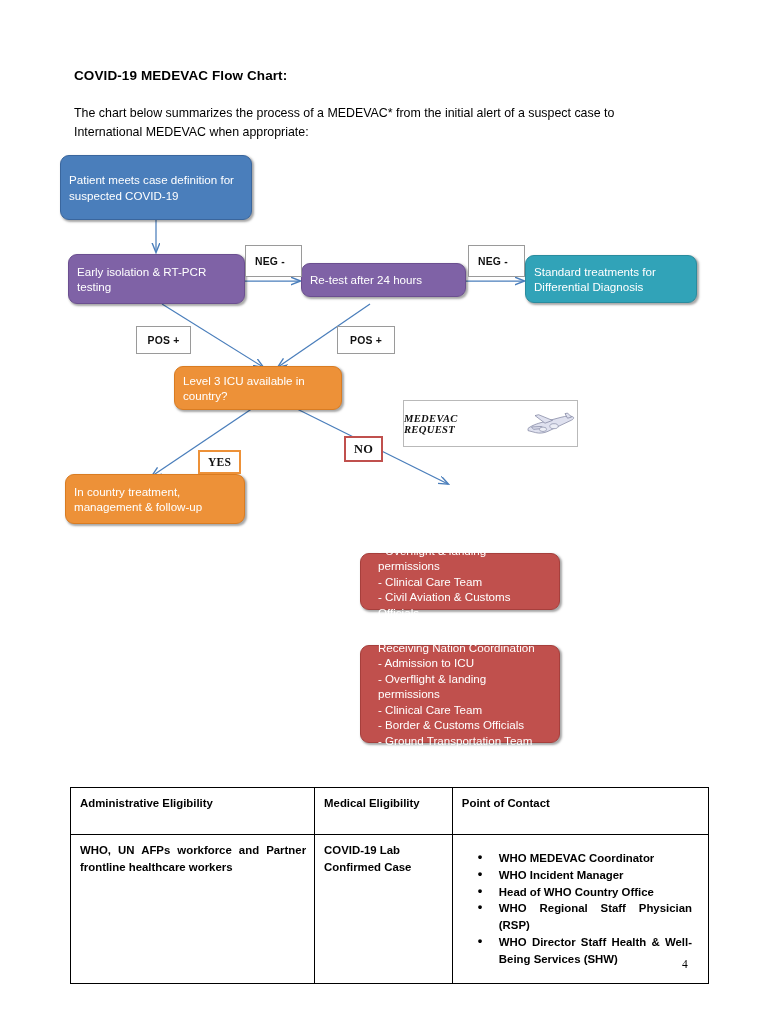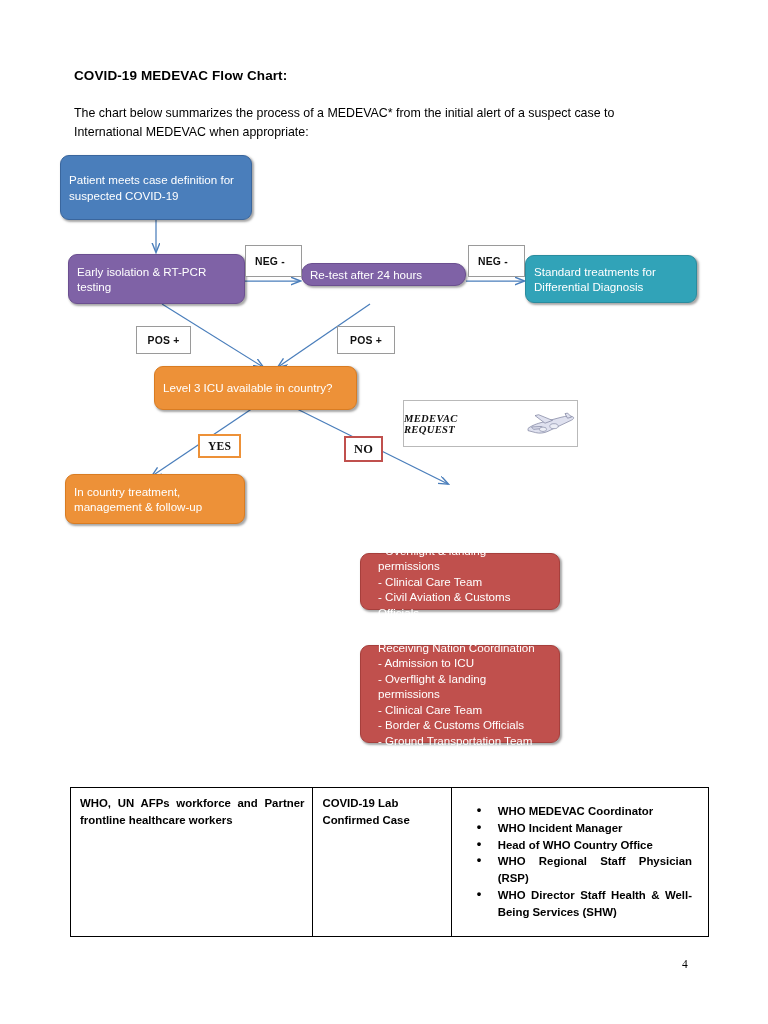--- a/index.html
+++ b/index.html
@@ -141,7 +141,7 @@
       <span class="inner">Early isolation &amp; RT-PCR testing</span>
     </div>
 
-    <div class="node n-purple" style="left:301px;top:263px;width:165px;height:23px;border-radius:11px;">
+    <div class="node n-purple" style="left:301px;top:263px;width:165px;height:34px;">
       <span class="inner">Re-test after 24 hours</span>
     </div>
 

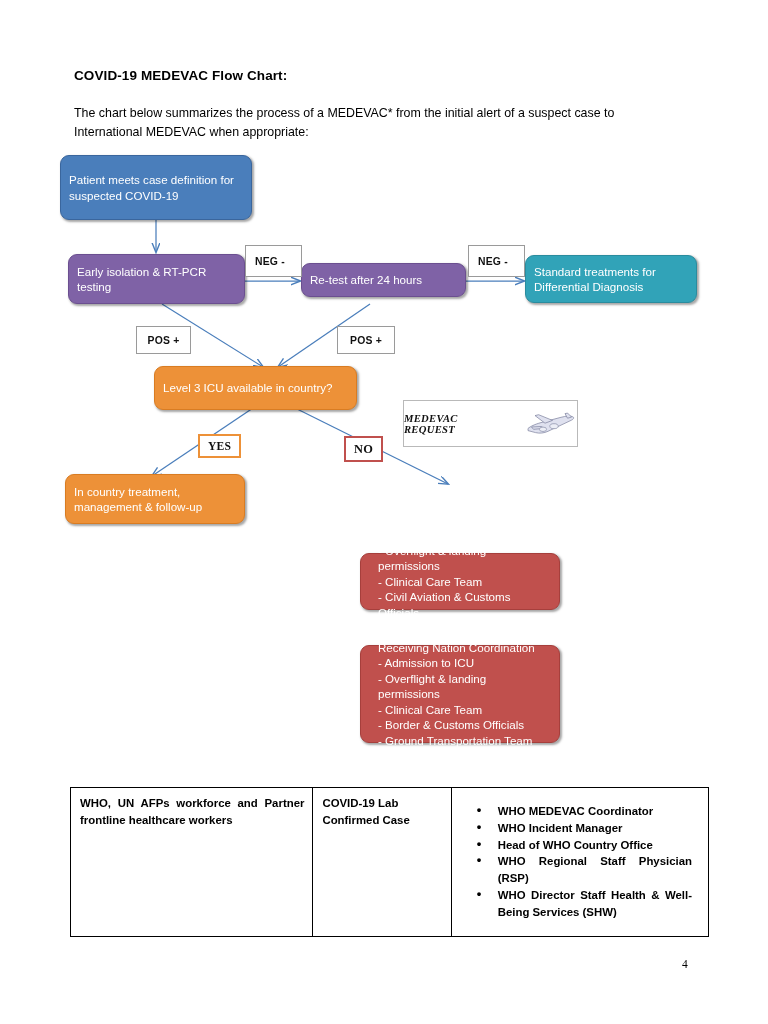--- a/index.html
+++ b/index.html
@@ -149,7 +149,7 @@
       <span class="inner">Standard treatments for Differential Diagnosis</span>
     </div>
 
-    <div class="node n-orange" style="left:154px;top:366px;width:203px;height:44px;">
+    <div class="node n-orange" style="left:174px;top:366px;width:168px;height:44px;">
       <span class="inner">Level 3 ICU available in country?</span>
     </div>
 

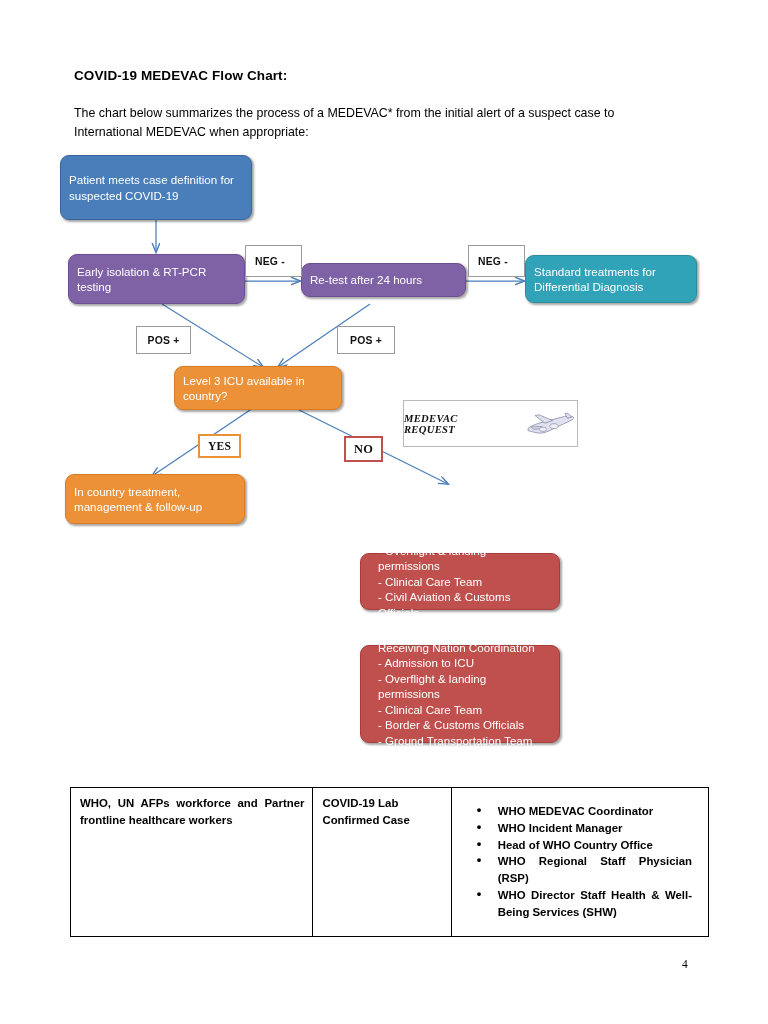--- a/index.html
+++ b/index.html
@@ -53,7 +53,7 @@
   }
   .tag.left{justify-content:flex-start;padding-left:9px;text-align:right;}
   .tag-yes{border:2px solid #ED9138;font-size:11.6px;font-weight:bold;
-           font-family:"Liberation Serif", serif;}
+           font-family:"Liberation Serif", serif;margin-top:16px;}
   .tag-no {border:2px solid #C0504D;font-size:12.4px;font-weight:bold;
            font-family:"Liberation Serif", serif;}
 

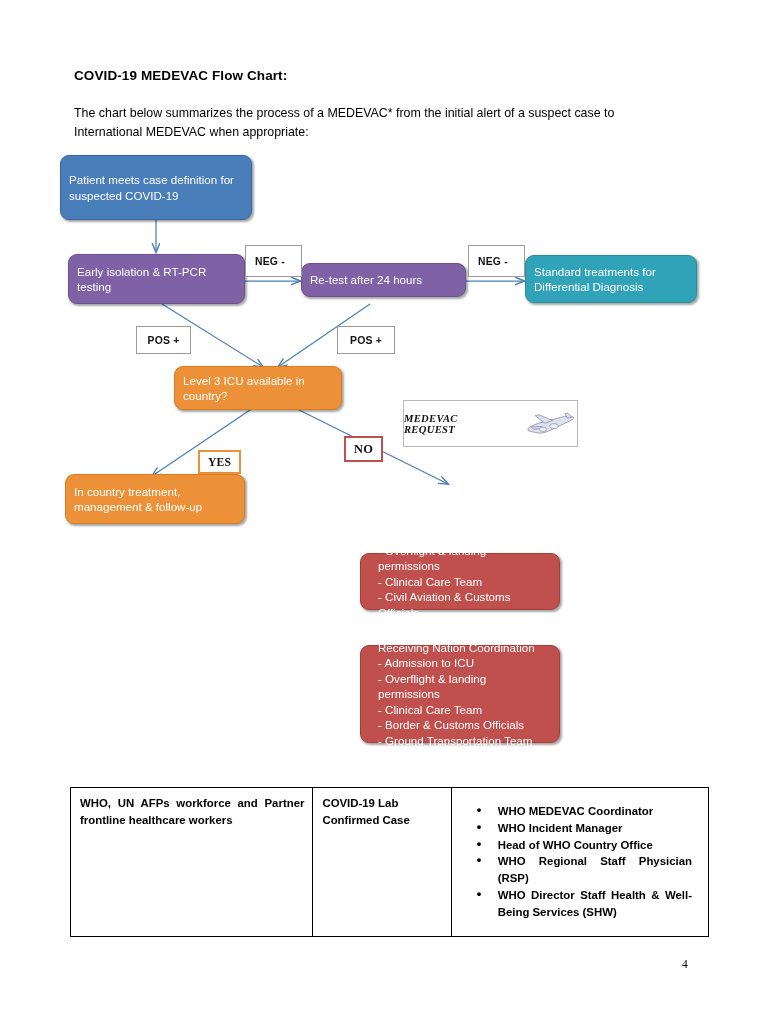--- a/index.html
+++ b/index.html
@@ -218,6 +218,11 @@
 
   <table class="tbl">
     <tbody>
+        <tr class="hdr">
+      <td class="c1">Administrative Eligibility</td>
+      <td class="c2">Medical Eligibility</td>
+      <td class="c3">Point of Contact</td>
+    </tr>
     <tr>
       <td class="c1 just">WHO, UN AFPs workforce and Partner frontline healthcare workers</td>
       <td class="c2">COVID-19 Lab Confirmed Case</td>

